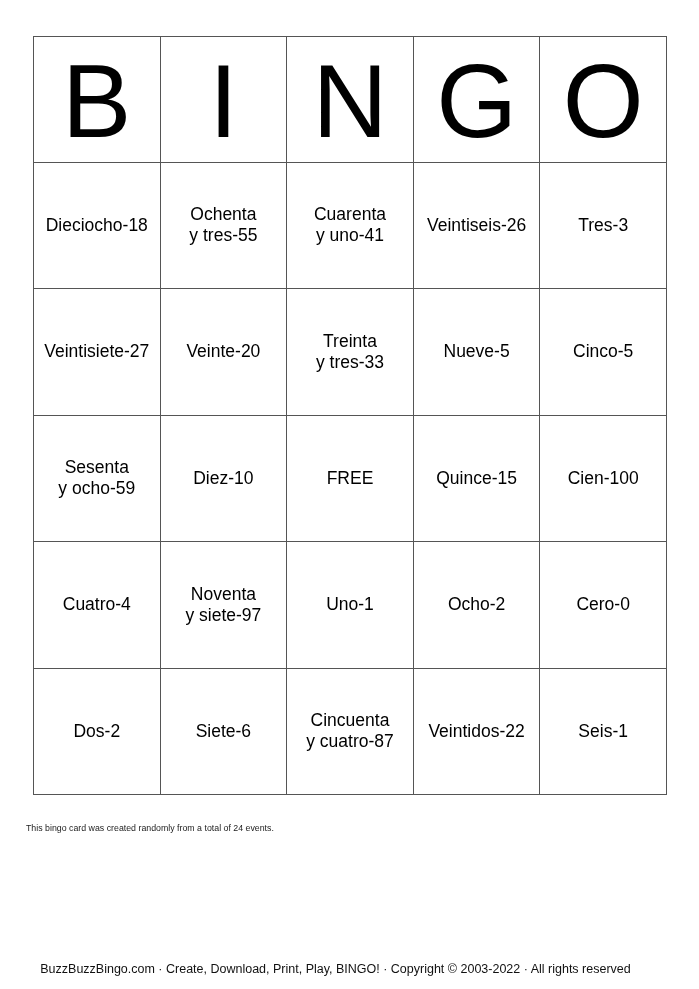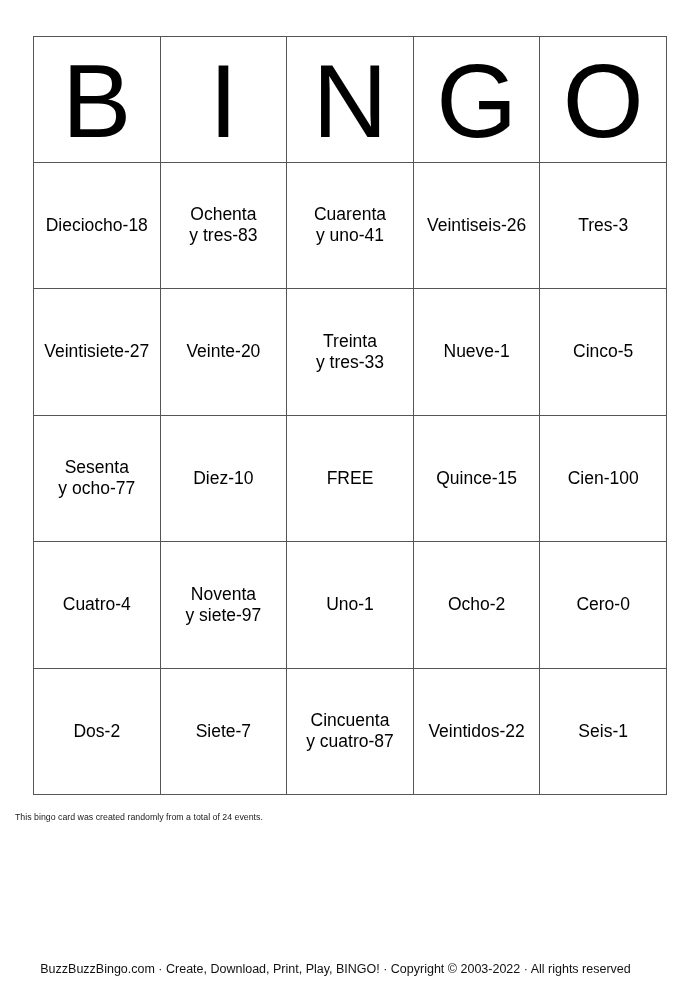--- a/index.html
+++ b/index.html
@@ -86,7 +86,7 @@
     <tr>
       <td><span class="cell-text">Dieciocho-18</span></td>
       <td><span class="cell-text">Ochenta
-y tres-83</span></td>
+y tres-55</span></td>
       <td><span class="cell-text">Cuarenta
 y uno-41</span></td>
       <td><span class="cell-text">Veintiseis-26</span></td>

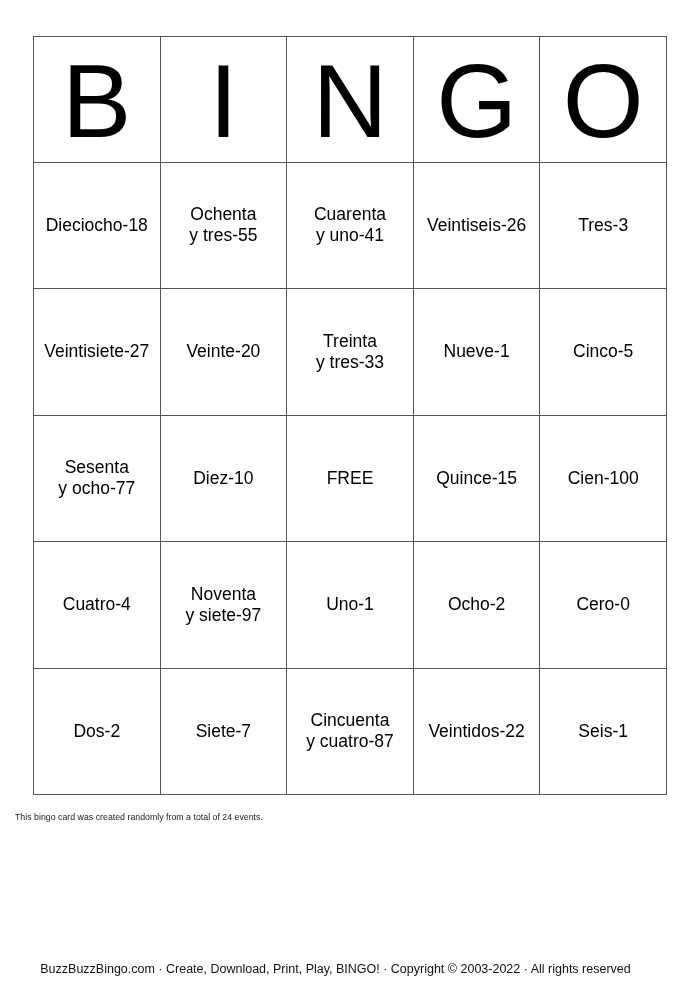--- a/index.html
+++ b/index.html
@@ -97,7 +97,7 @@
       <td><span class="cell-text">Veinte-20</span></td>
       <td><span class="cell-text">Treinta
 y tres-33</span></td>
-      <td><span class="cell-text">Nueve-1</span></td>
+      <td><span class="cell-text">Nueve-5</span></td>
       <td><span class="cell-text">Cinco-5</span></td>
     </tr>
     <tr>

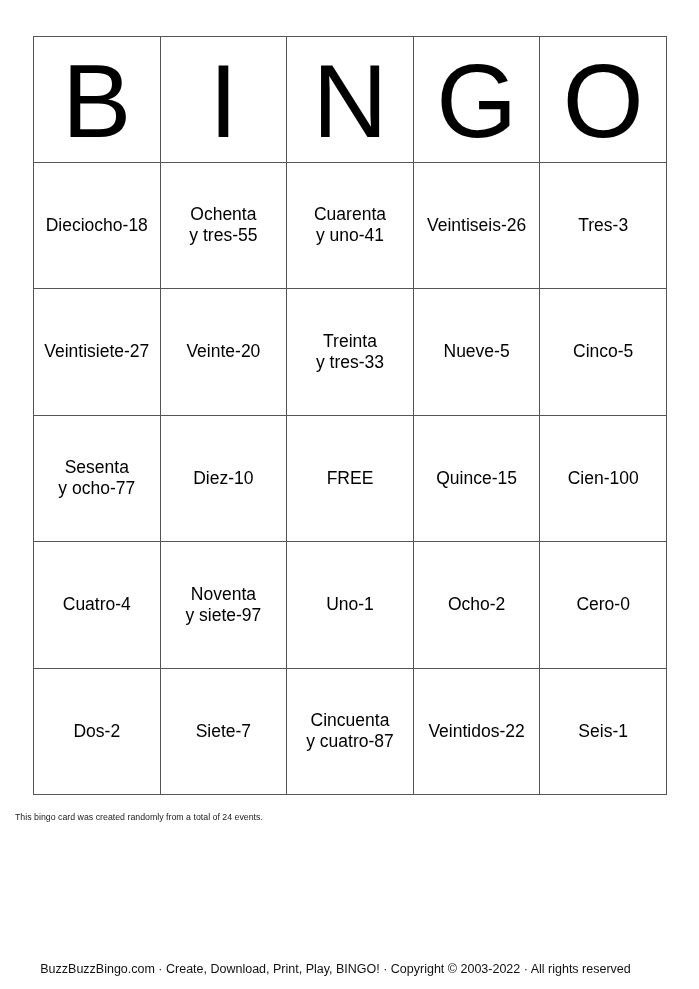--- a/index.html
+++ b/index.html
@@ -102,7 +102,7 @@
     </tr>
     <tr>
       <td><span class="cell-text">Sesenta
-y ocho-77</span></td>
+y ocho-59</span></td>
       <td><span class="cell-text">Diez-10</span></td>
       <td><span class="cell-text">FREE</span></td>
       <td><span class="cell-text">Quince-15</span></td>

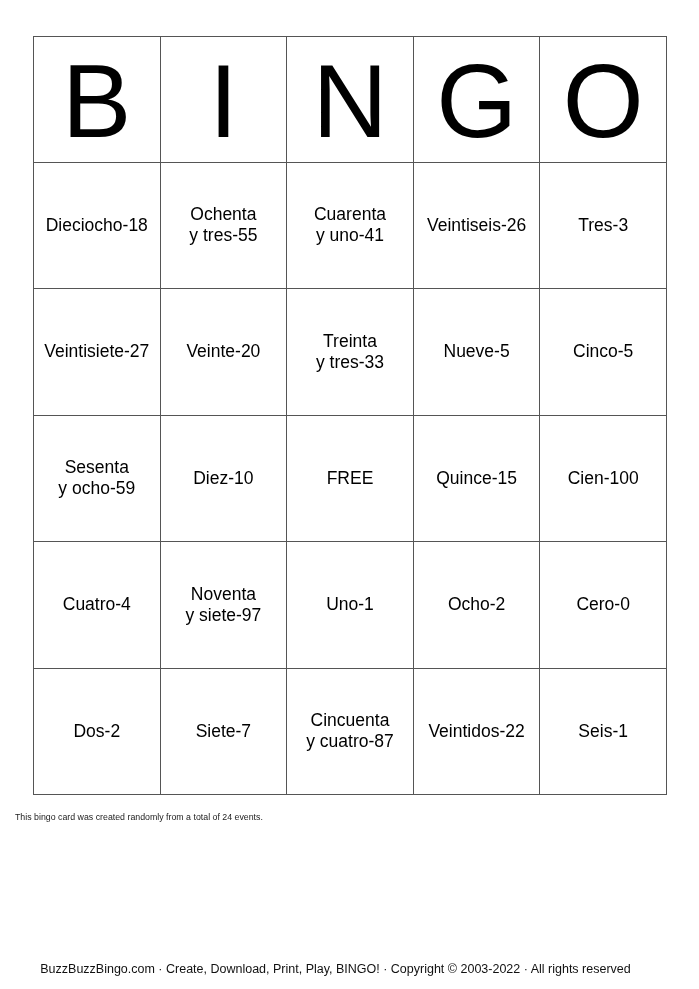--- a/index.html
+++ b/index.html
@@ -118,7 +118,7 @@
     </tr>
     <tr>
       <td><span class="cell-text">Dos-2</span></td>
-      <td><span class="cell-text">Siete-7</span></td>
+      <td><span class="cell-text">Siete-6</span></td>
       <td><span class="cell-text">Cincuenta
 y cuatro-87</span></td>
       <td><span class="cell-text">Veintidos-22</span></td>

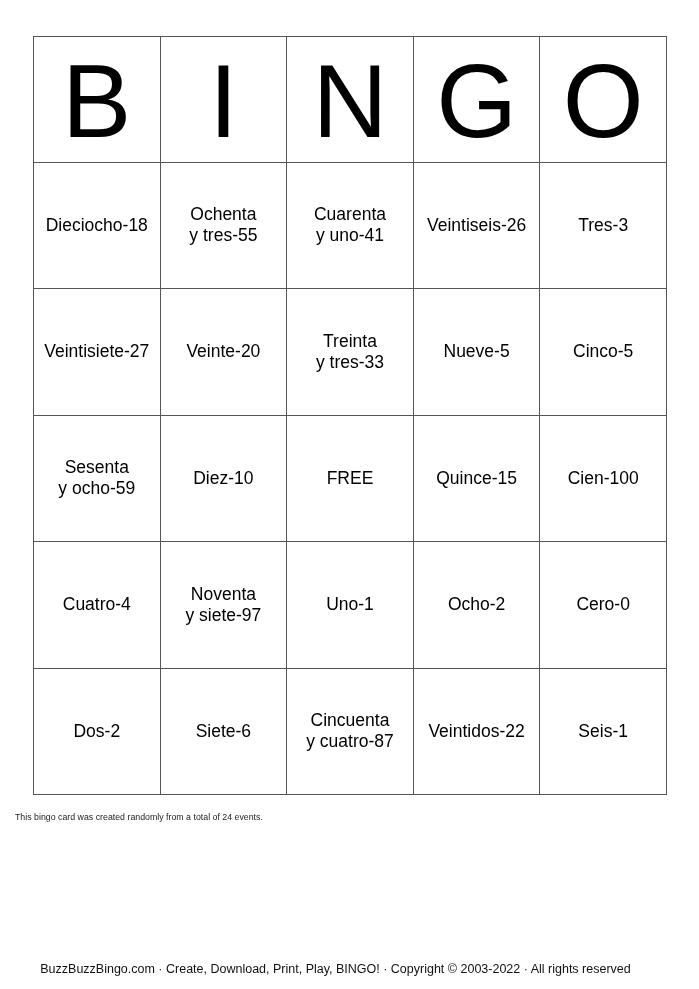--- a/index.html
+++ b/index.html
@@ -57,7 +57,7 @@
       color: #222222;
     }
     .notes p {
-      margin: 5px;
+      margin: 16px;
     }
     .footer {
       position: absolute;

